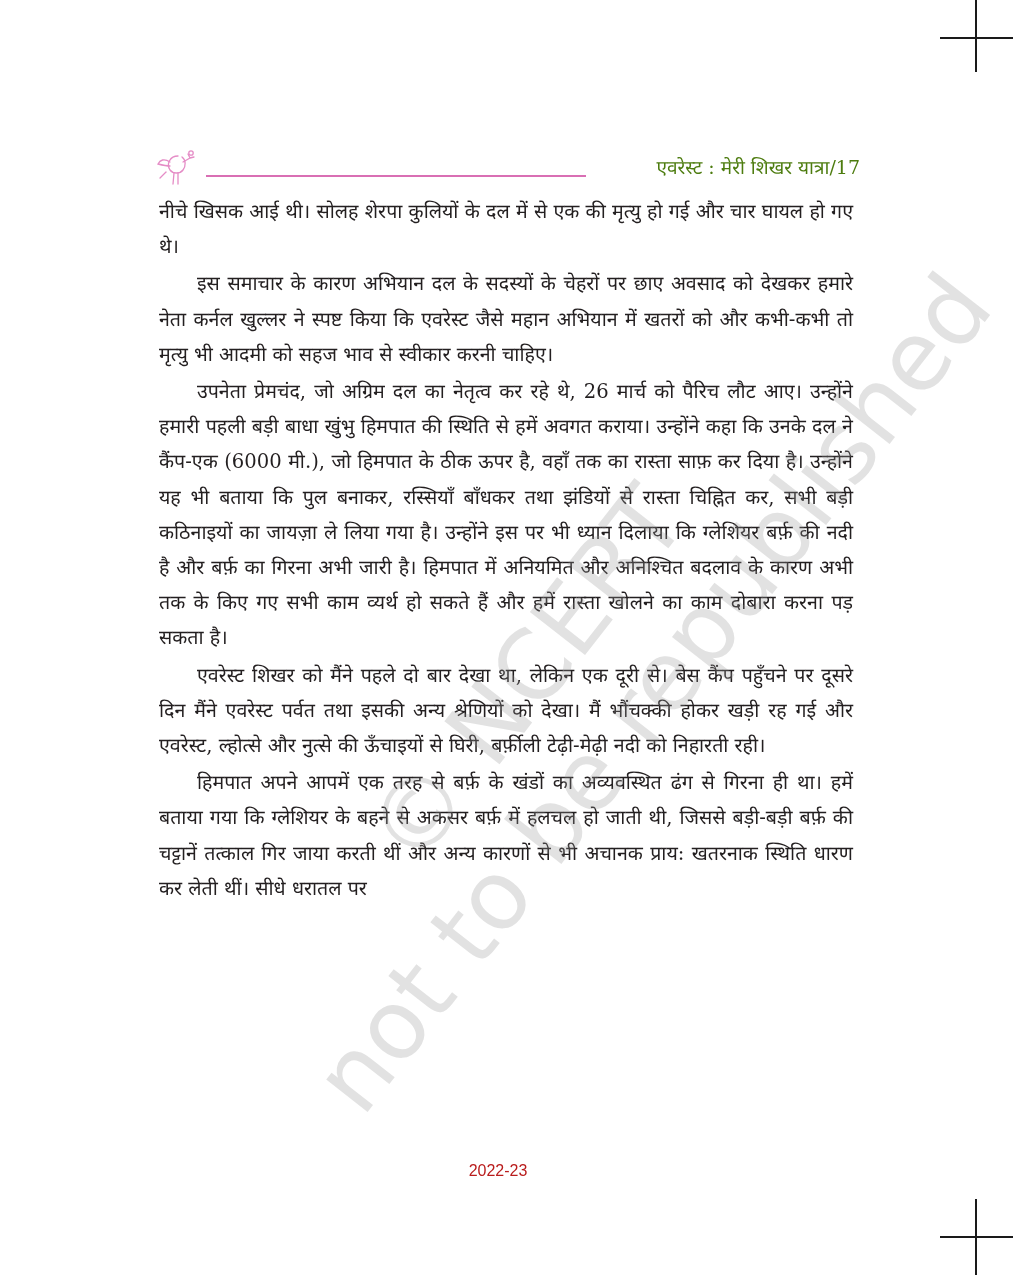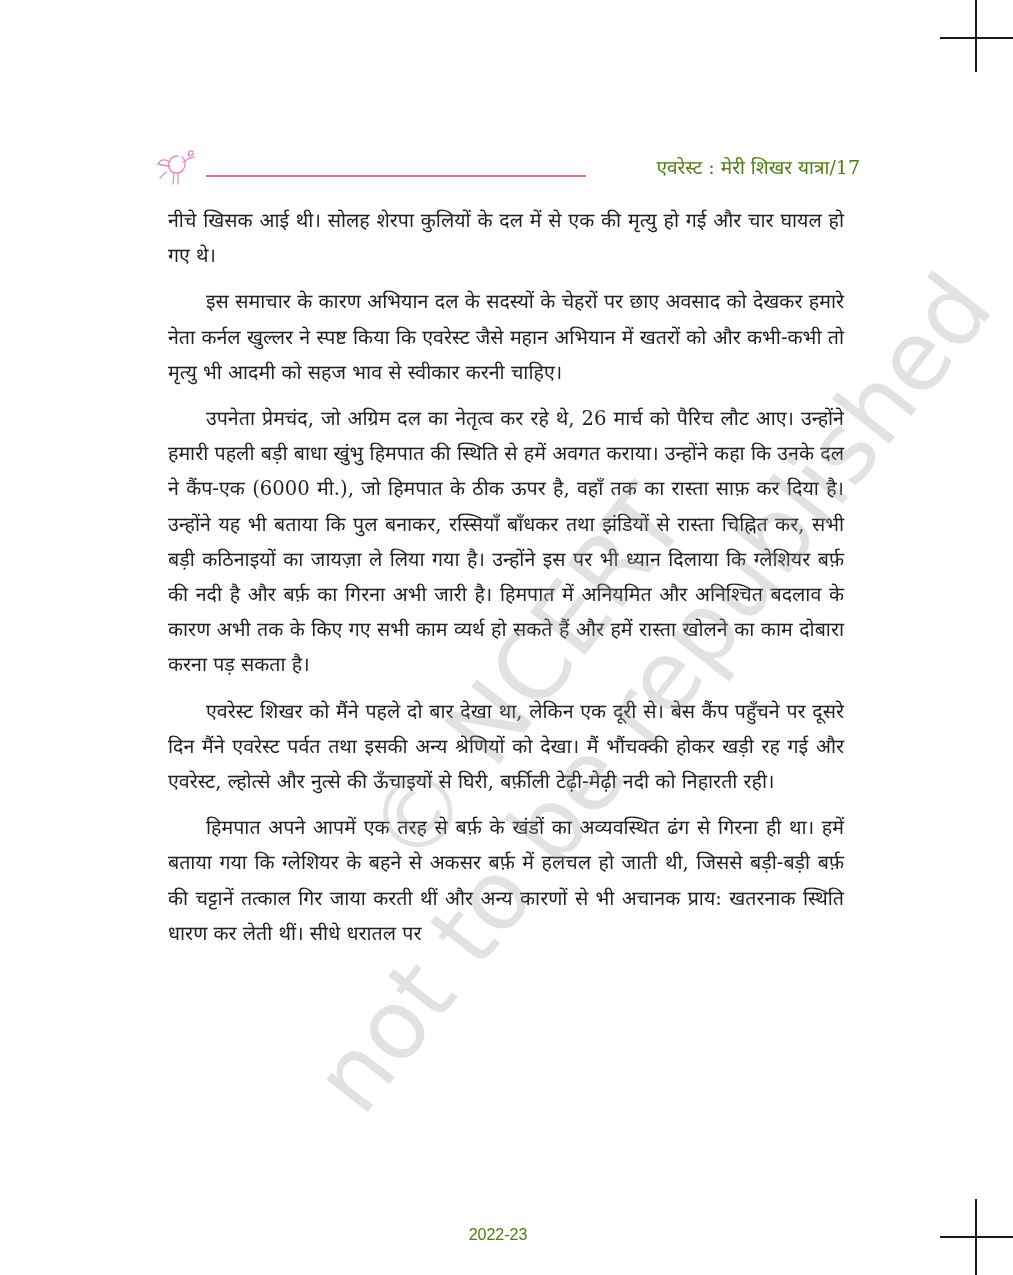--- a/index.html
+++ b/index.html
@@ -23,7 +23,7 @@
     position: absolute; left: 157px; top: 192px; width: 698px;
     font-size: 19.6px; line-height: 35.2px; text-align: justify; text-align-last: auto;
   }
-  .content p { margin: 11px; }
+  .content p { margin: 2px; }
   .content p.indent { text-indent: 38px; }
   .watermark {
     position: absolute; left: 120px; top: 600px; width: 900px;

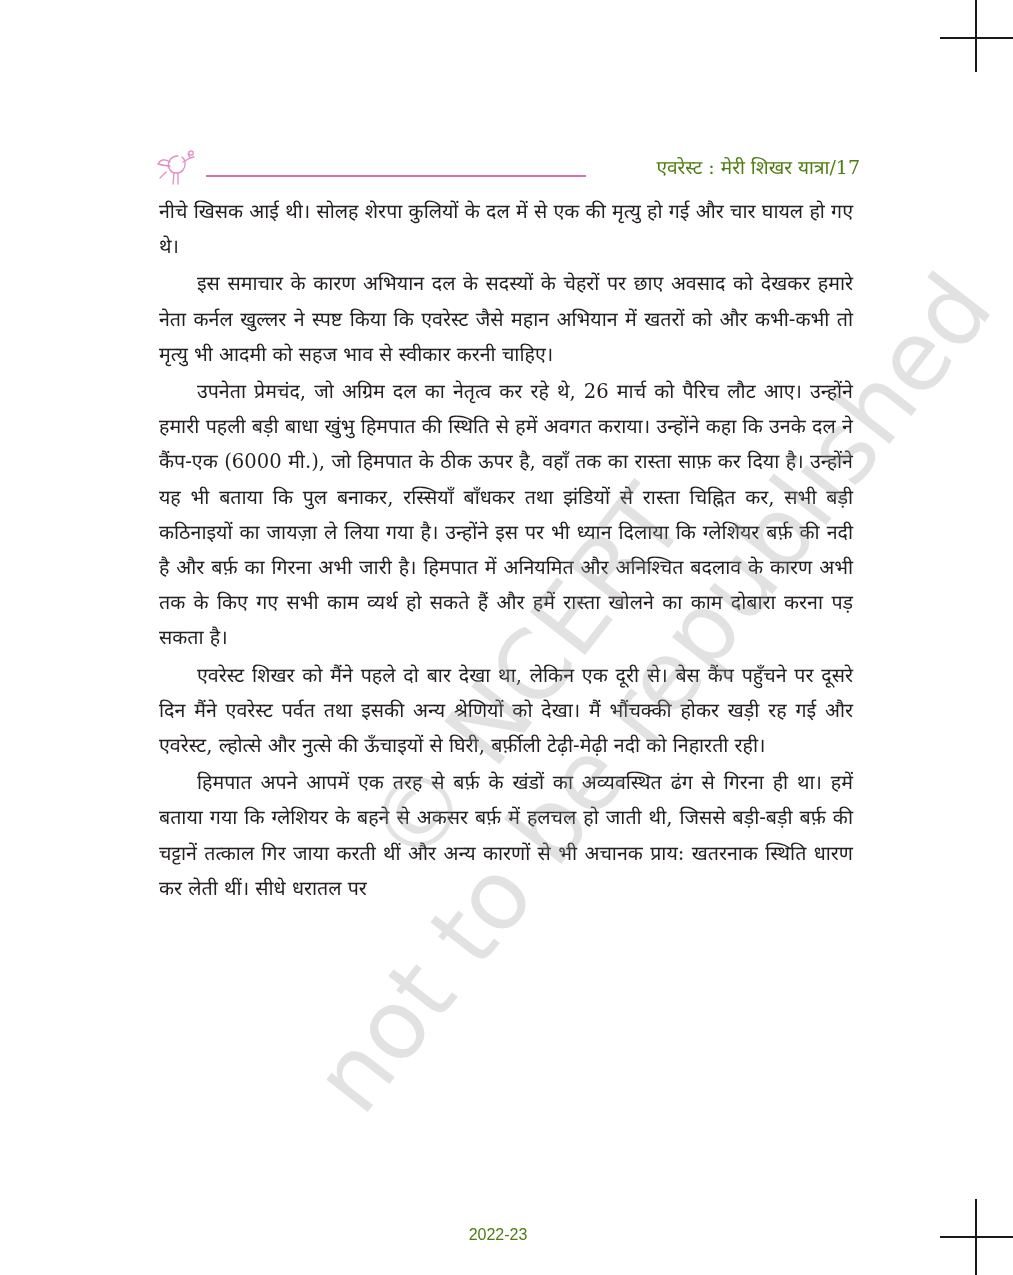--- a/index.html
+++ b/index.html
@@ -32,8 +32,8 @@
     font-size: 96px; line-height: 110px; text-align: center; pointer-events: none; white-space: nowrap;
   }
   .footer {
-    position: absolute; left: 0; width: 996px; top: 1226px; text-align: center;
-    font-family: "Liberation Sans", "DejaVu Sans", sans-serif; font-size: 16px; color: #4d7c0f;
+    position: absolute; left: 0; width: 996px; top: 1162px; text-align: center;
+    font-family: "Liberation Sans", "DejaVu Sans", sans-serif; font-size: 16px; color: #b91c1c;
   }
 </style>
 </head>

